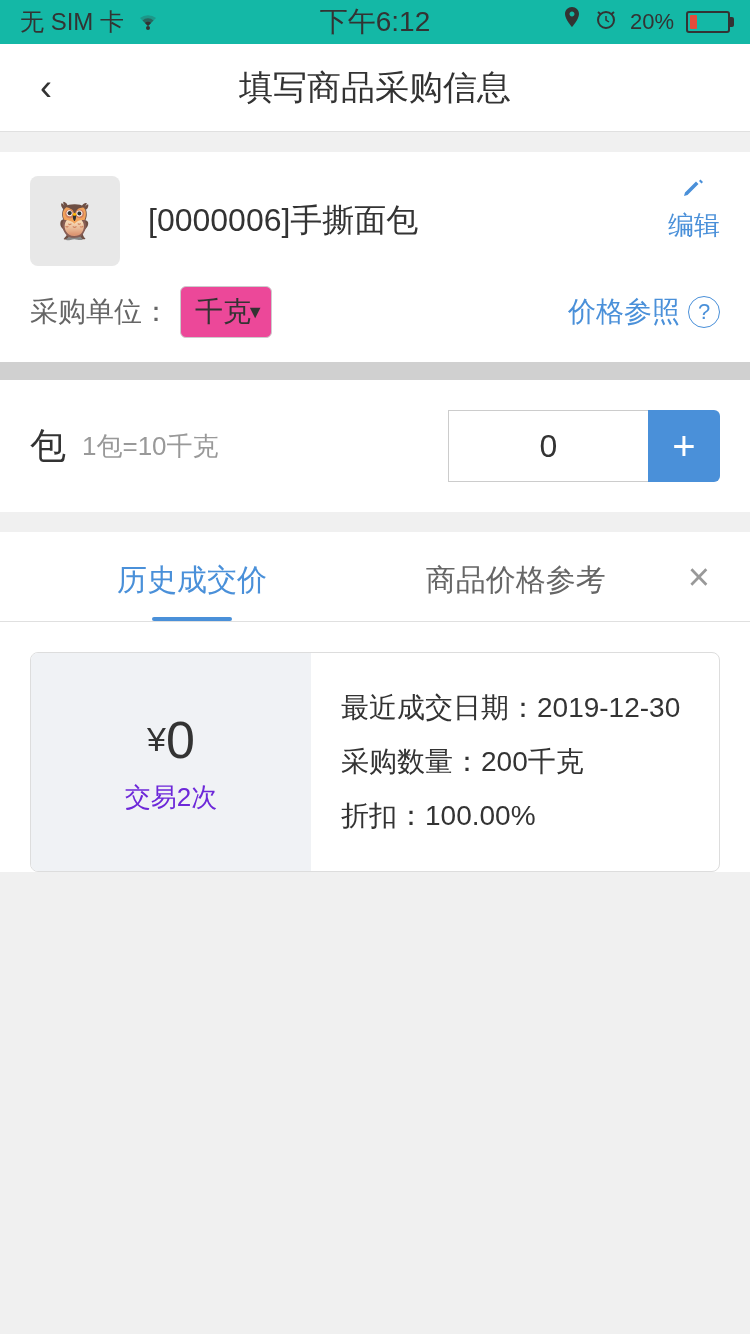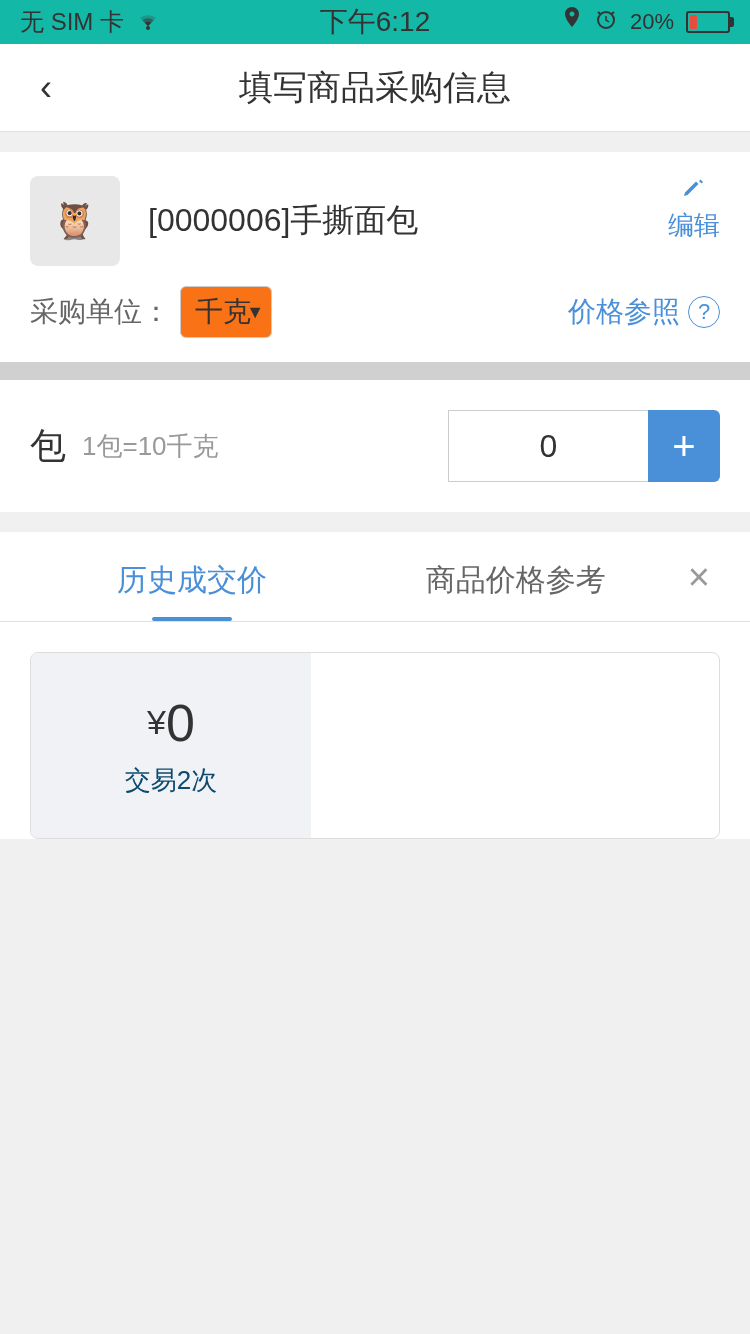--- a/index.html
+++ b/index.html
@@ -160,7 +160,7 @@
       padding: 6px 20px 6px 14px;
       font-size: 28px;
       color: #333;
-      background: #f97316;
+      background: #ec4899;
       appearance: none;
       -webkit-appearance: none;
       position: relative;

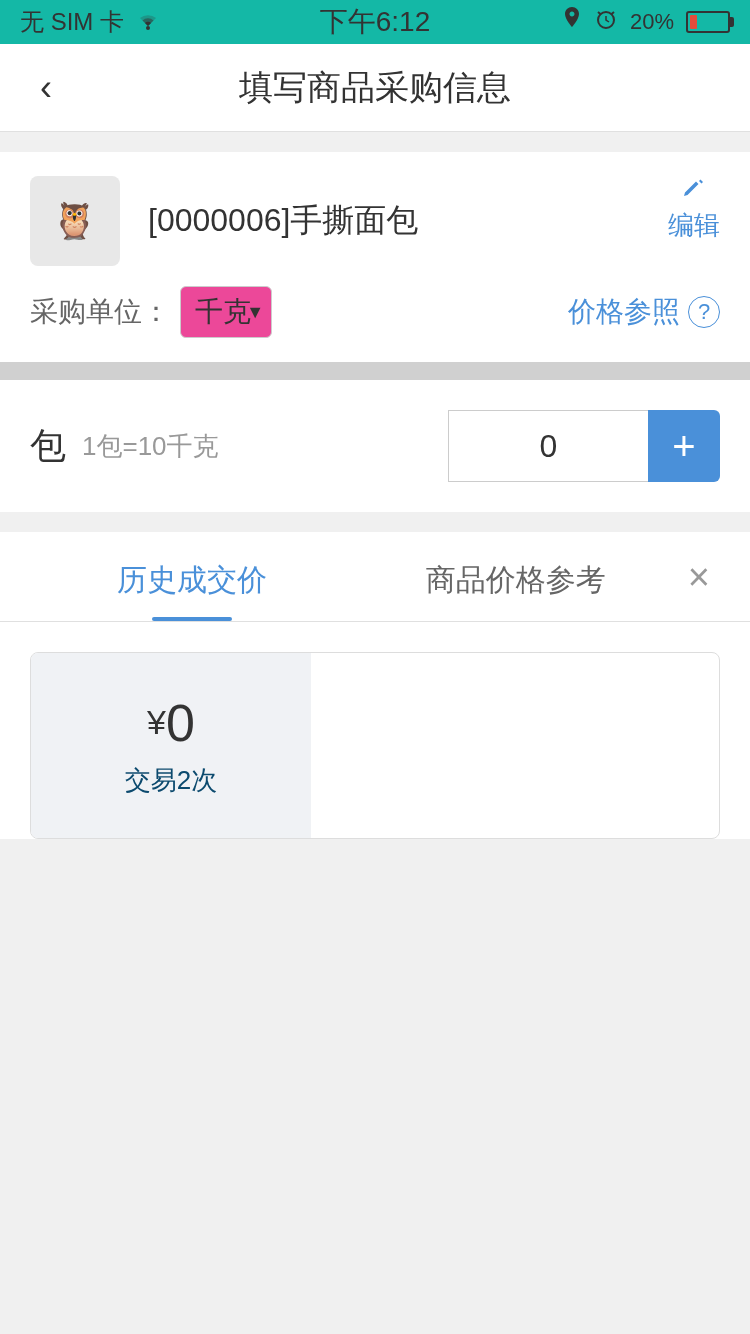--- a/index.html
+++ b/index.html
@@ -449,6 +449,17 @@
         </div>
         <div class="transaction-count">交易2次</div>
       </div>
+      <div class="transaction-right">
+        <div class="transaction-detail-item">
+          <span>最近成交日期：</span><span>2019-12-30</span>
+        </div>
+        <div class="transaction-detail-item">
+          <span>采购数量：</span><span>200千克</span>
+        </div>
+        <div class="transaction-detail-item">
+          <span>折扣：</span><span>100.00%</span>
+        </div>
+      </div>
     </div>
 
   </div>

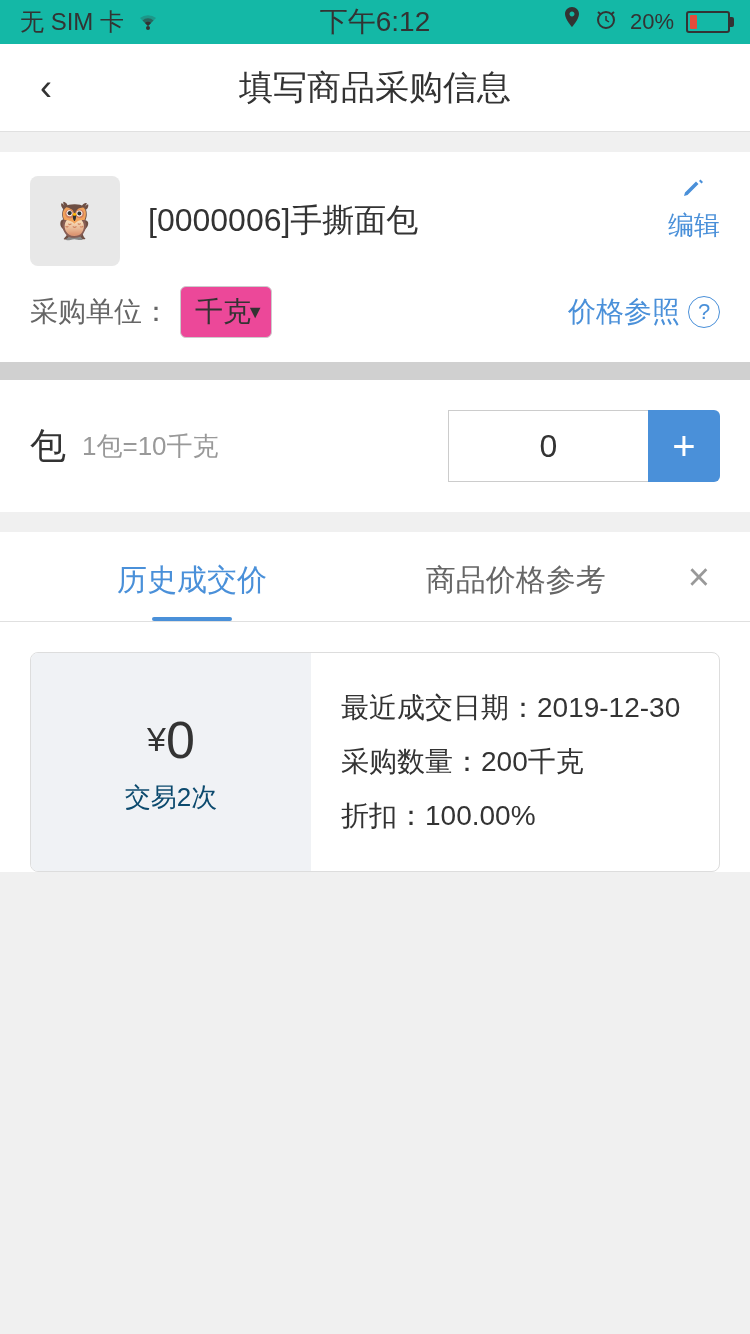--- a/index.html
+++ b/index.html
@@ -324,7 +324,7 @@
     }
     .transaction-count {
       font-size: 26px;
-      color: #0c4a6e;
+      color: #6d28d9;
       margin-top: 10px;
     }
     .transaction-right {

